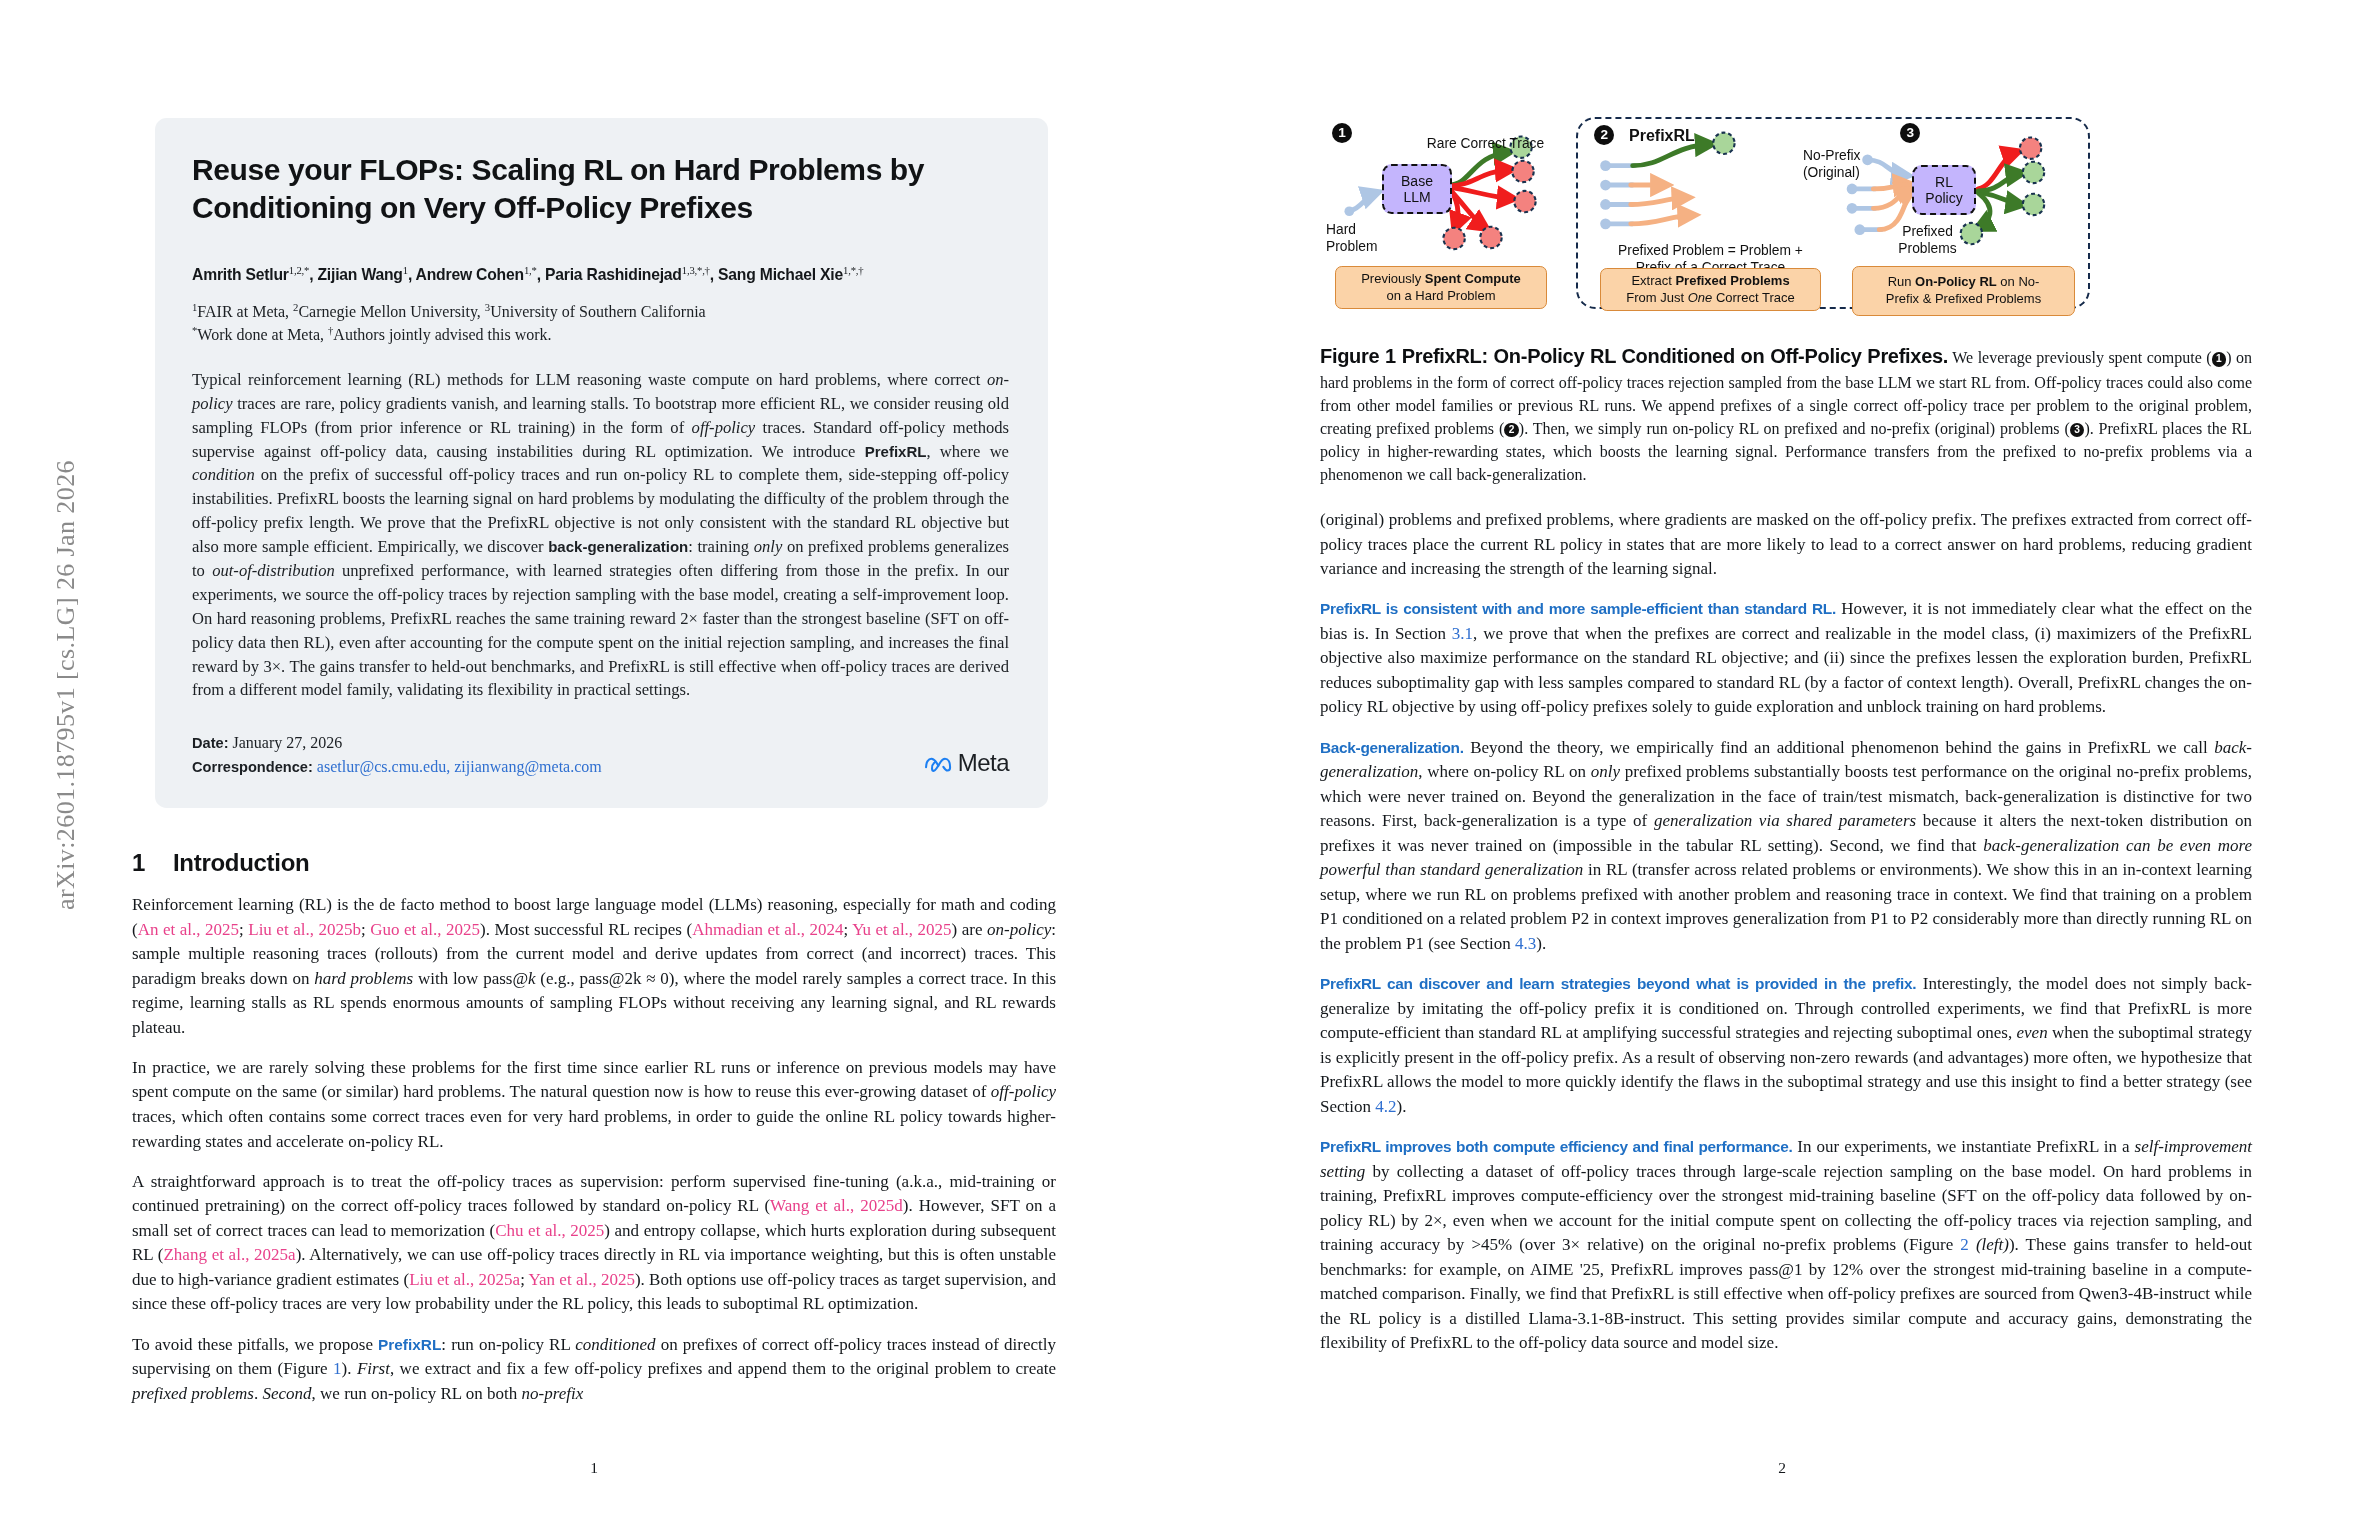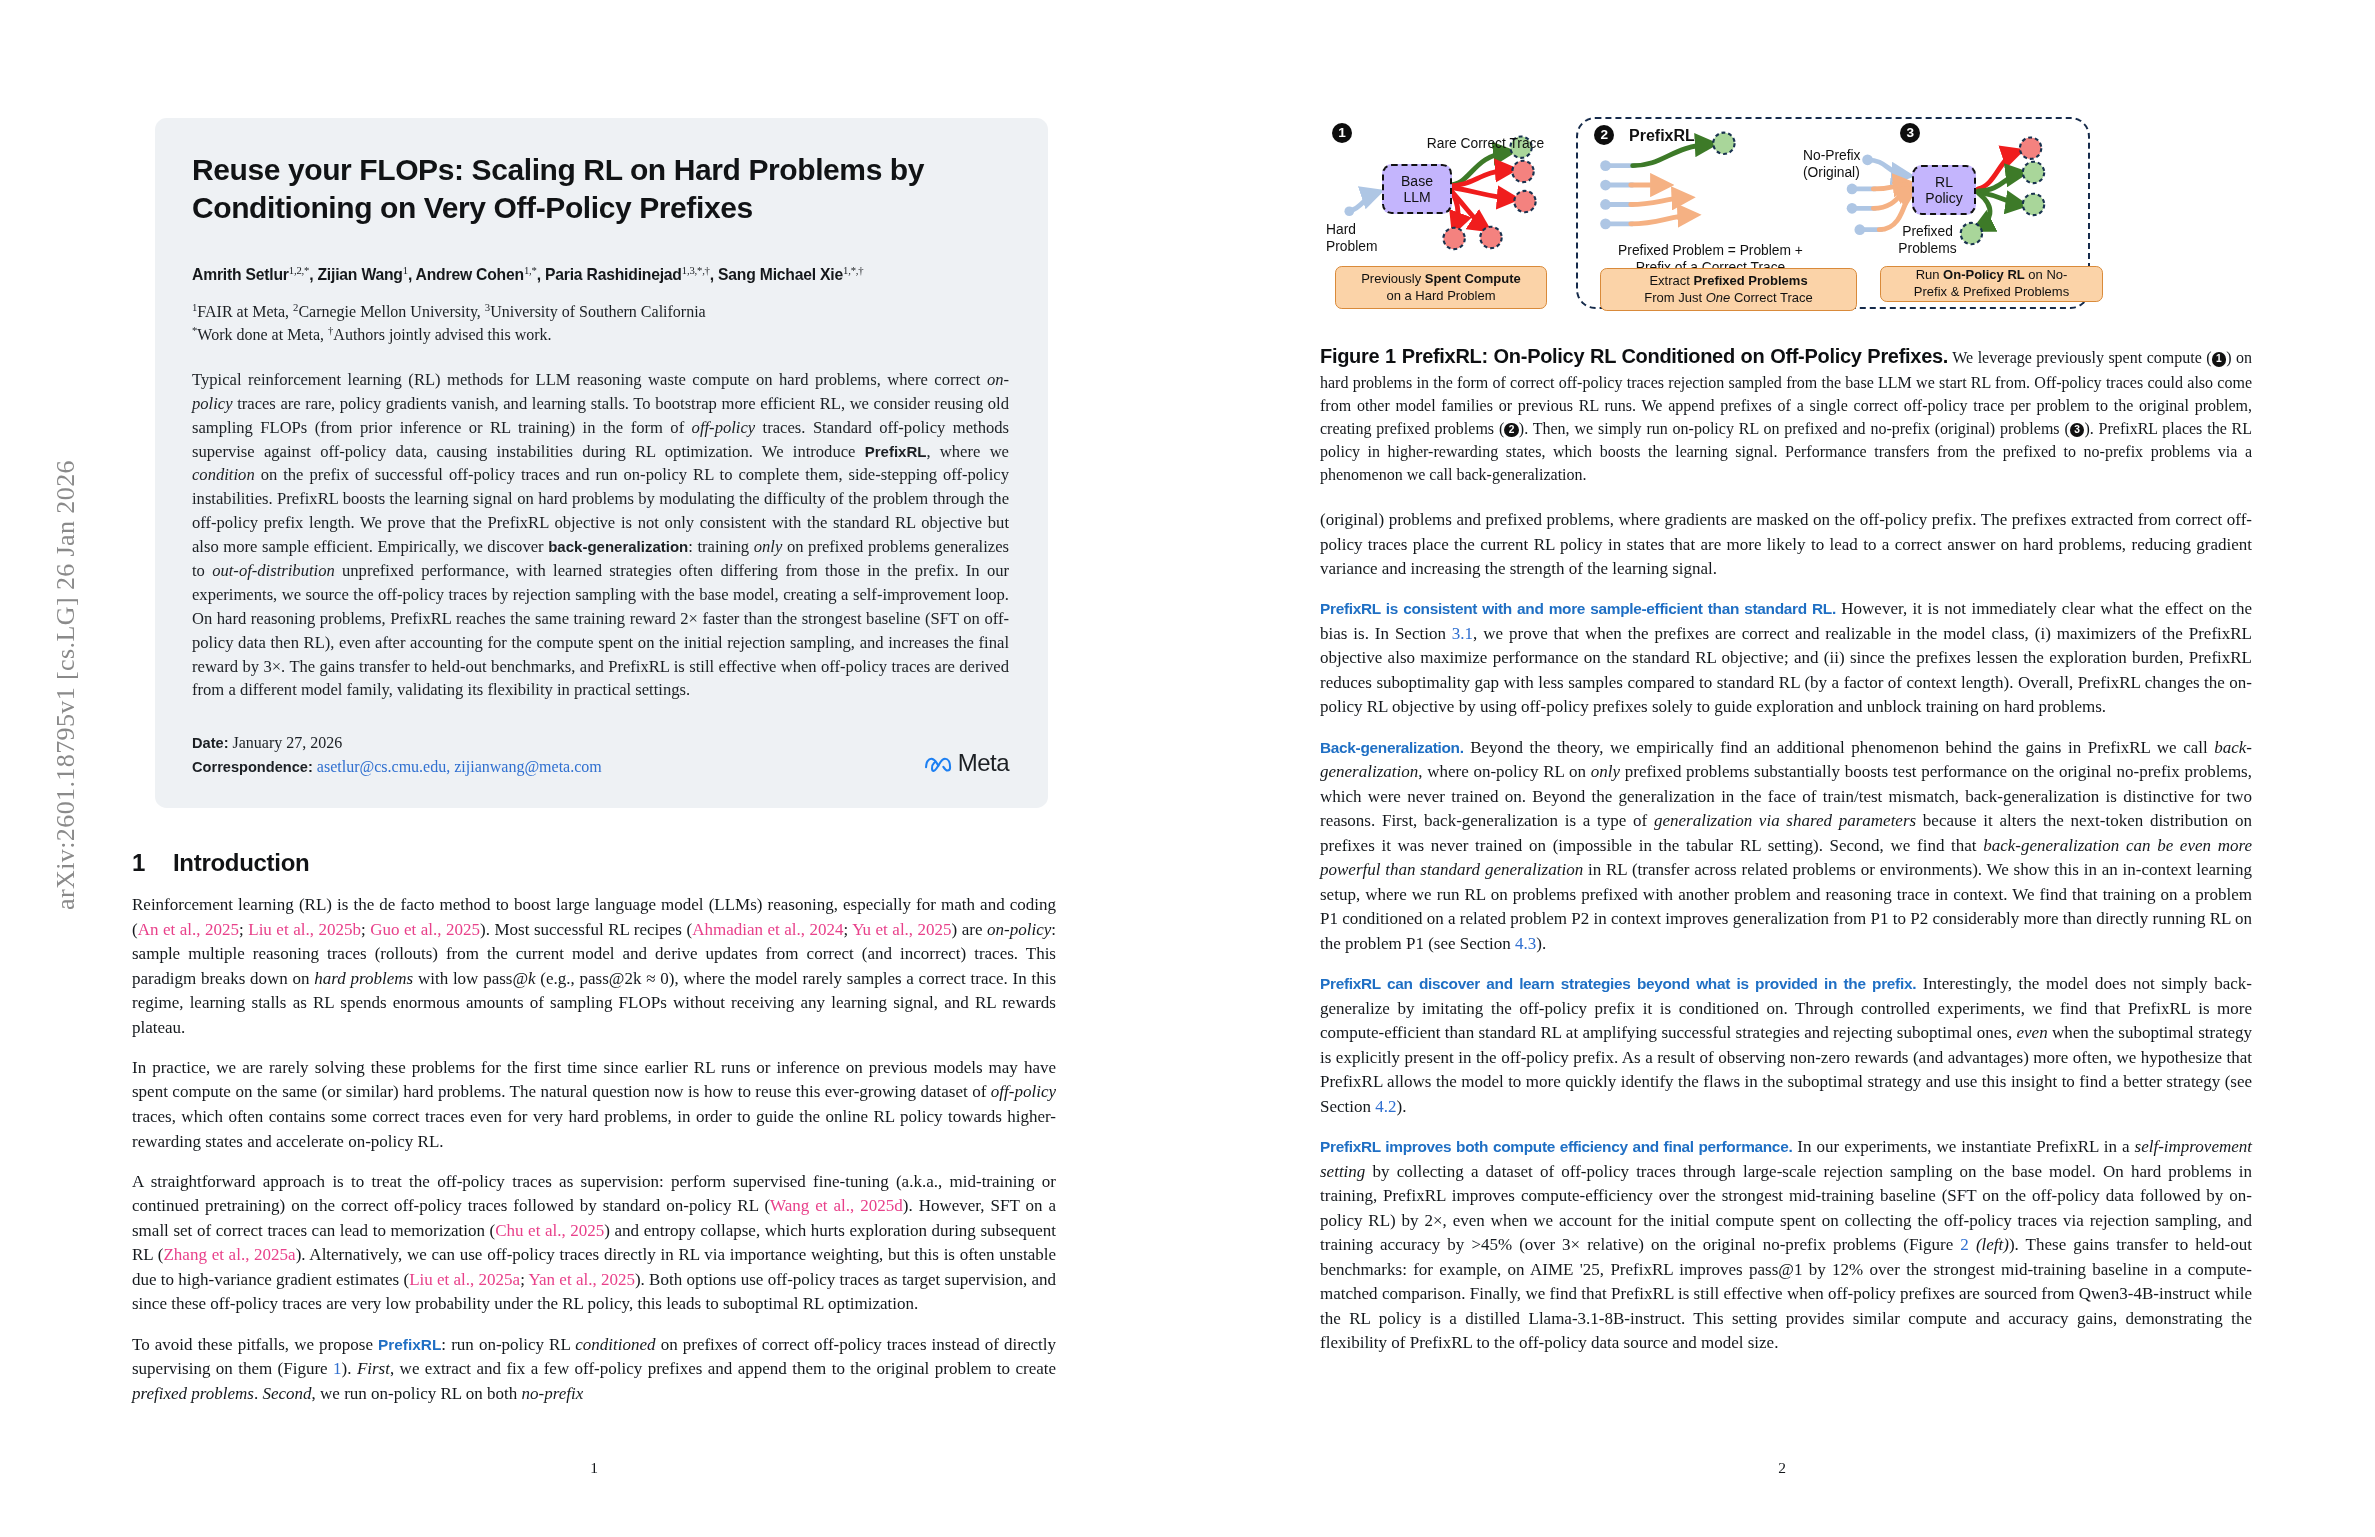--- a/index.html
+++ b/index.html
@@ -423,7 +423,7 @@
         <div>Prefixed Problem = Problem  +</div>
         <div>Prefix of a Correct Trace</div>
       </div>
-      <div class="pill" style="left:274px; top:153px; width:257px; height:43px;">
+      <div class="pill" style="left:274px; top:153px; width:221px; height:43px;">
         <div><span>Extract </span><b>Prefixed Problems</b></div>
         <div><span>From Just </span><i>One</i><span> Correct Trace</span></div>
       </div>

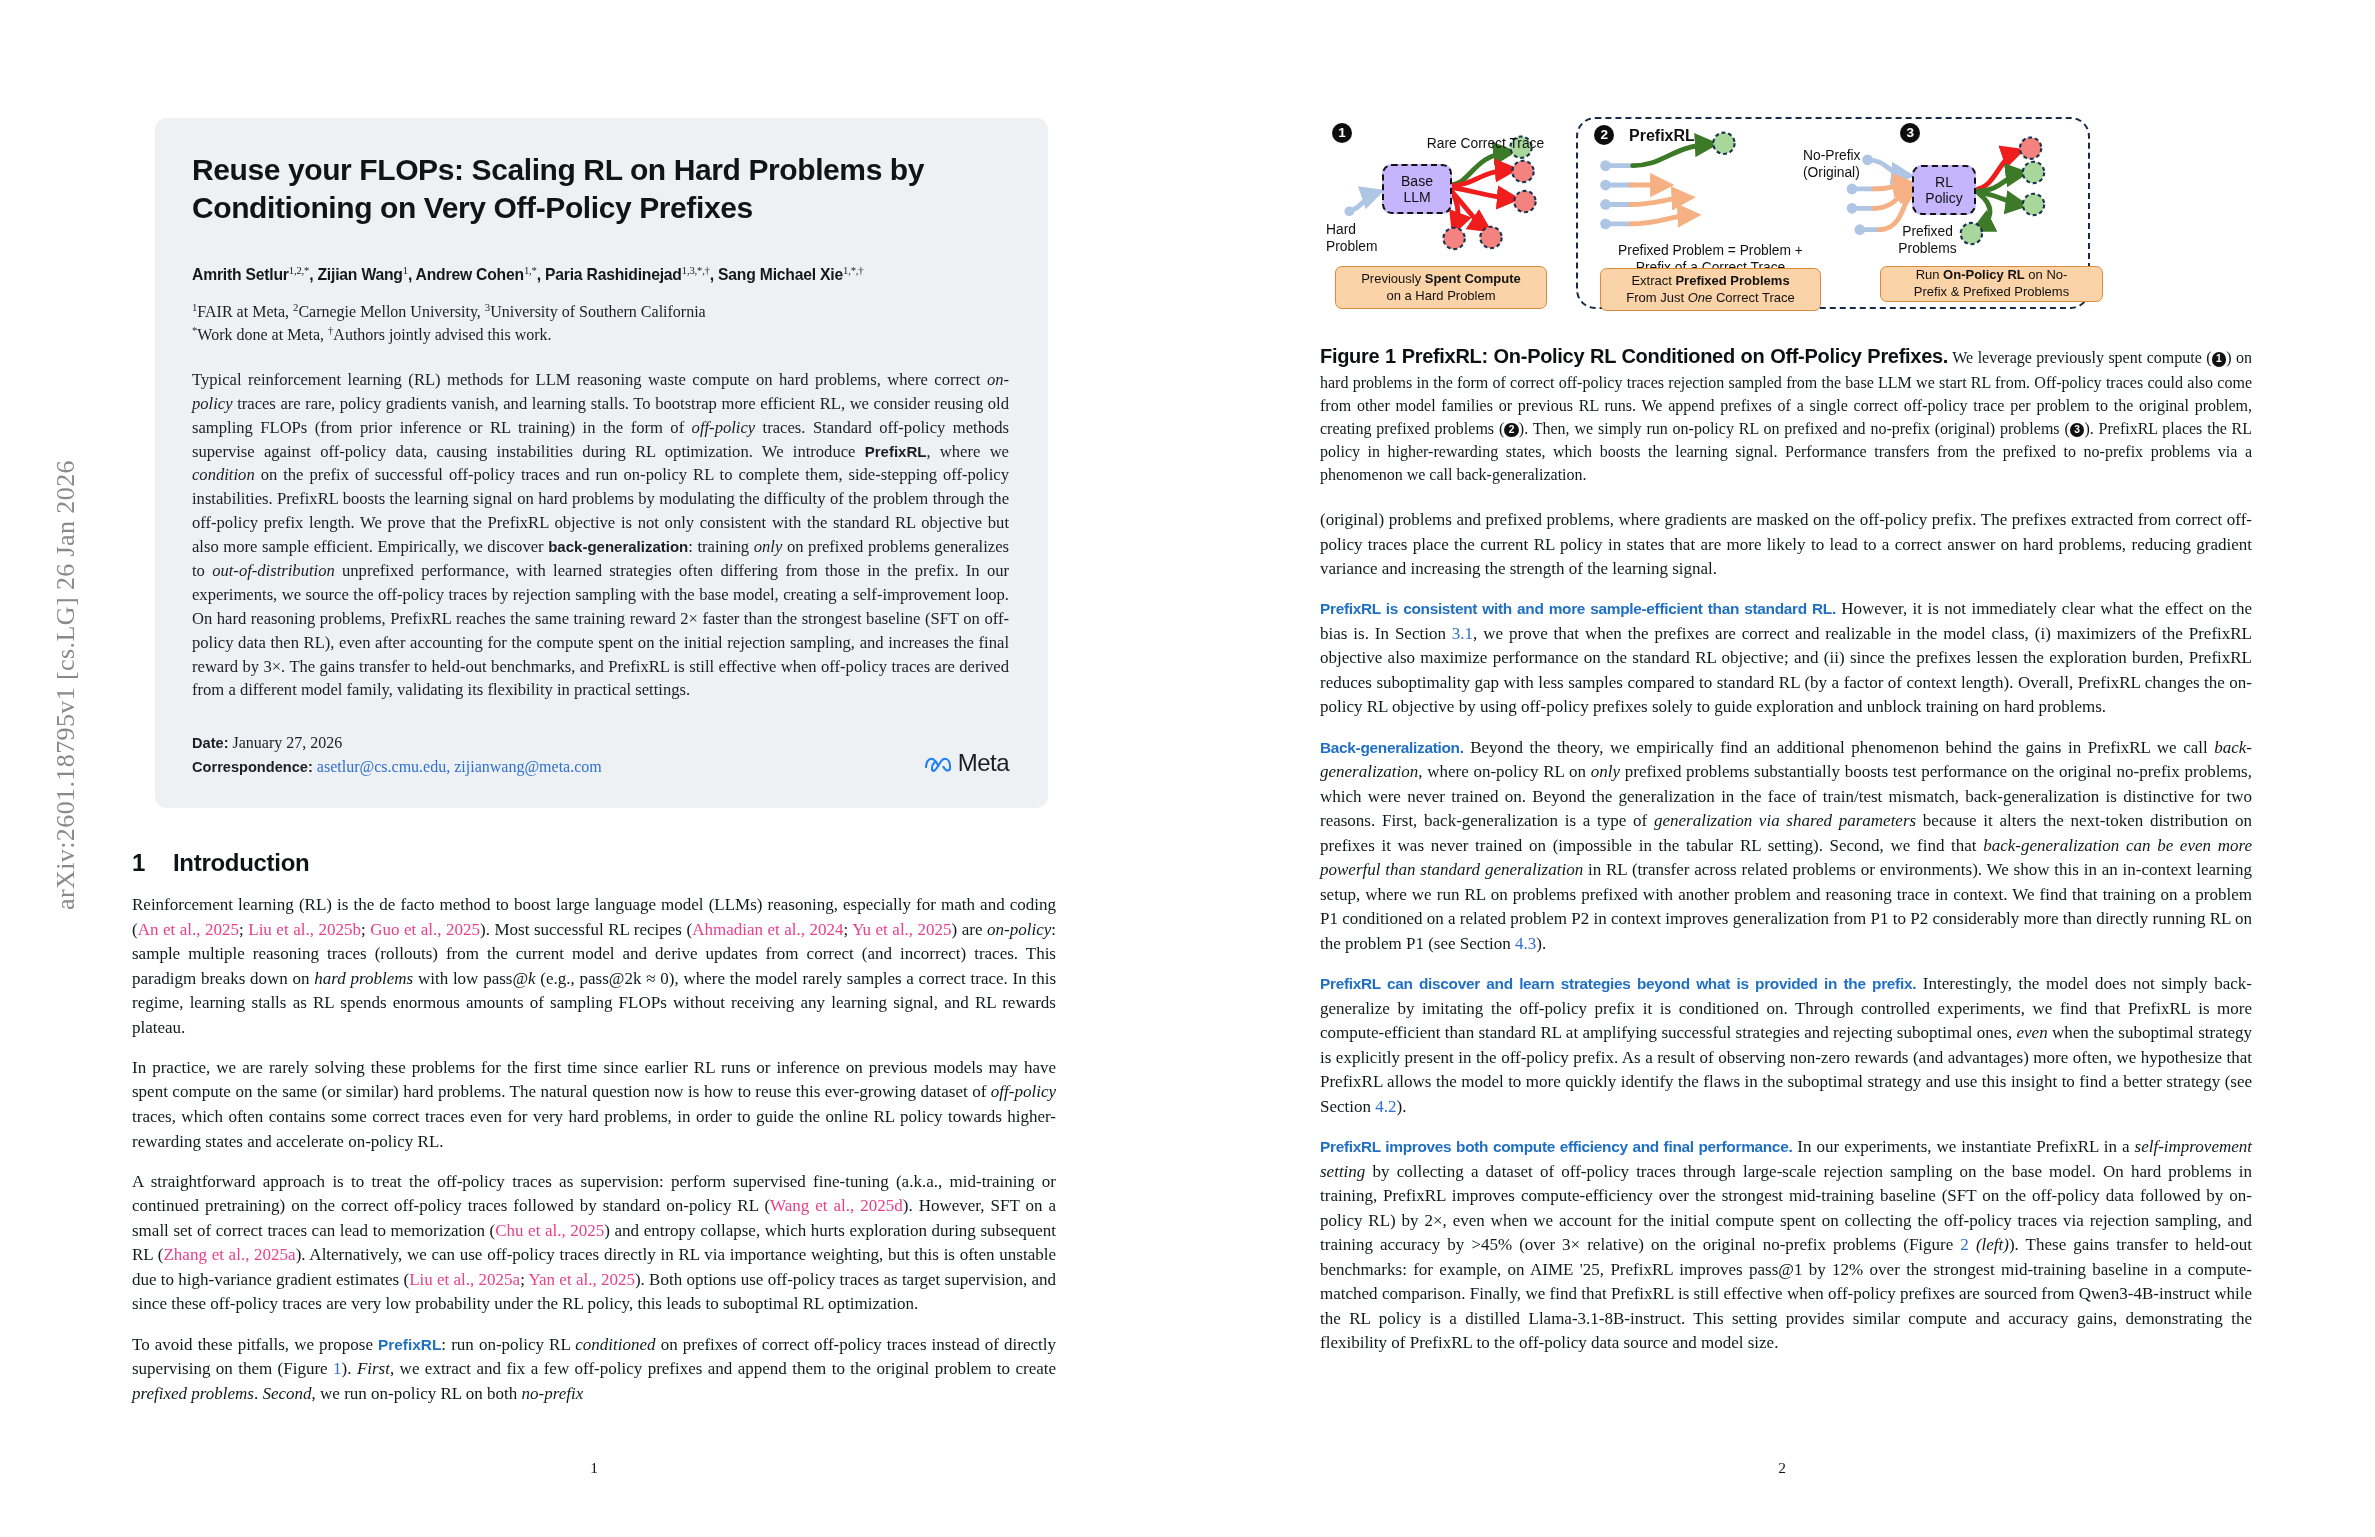--- a/index.html
+++ b/index.html
@@ -440,7 +440,7 @@
         <div>Prefixed</div>
         <div>Problems</div>
       </div>
-      <div class="pill" style="left:554px; top:151px; width:223px; height:36px;">
+      <div class="pill" style="left:526px; top:151px; width:223px; height:50px;">
         <div><span>Run </span><b>On-Policy RL</b><span> on No-</span></div>
         <div>Prefix &amp; Prefixed Problems</div>
       </div>

